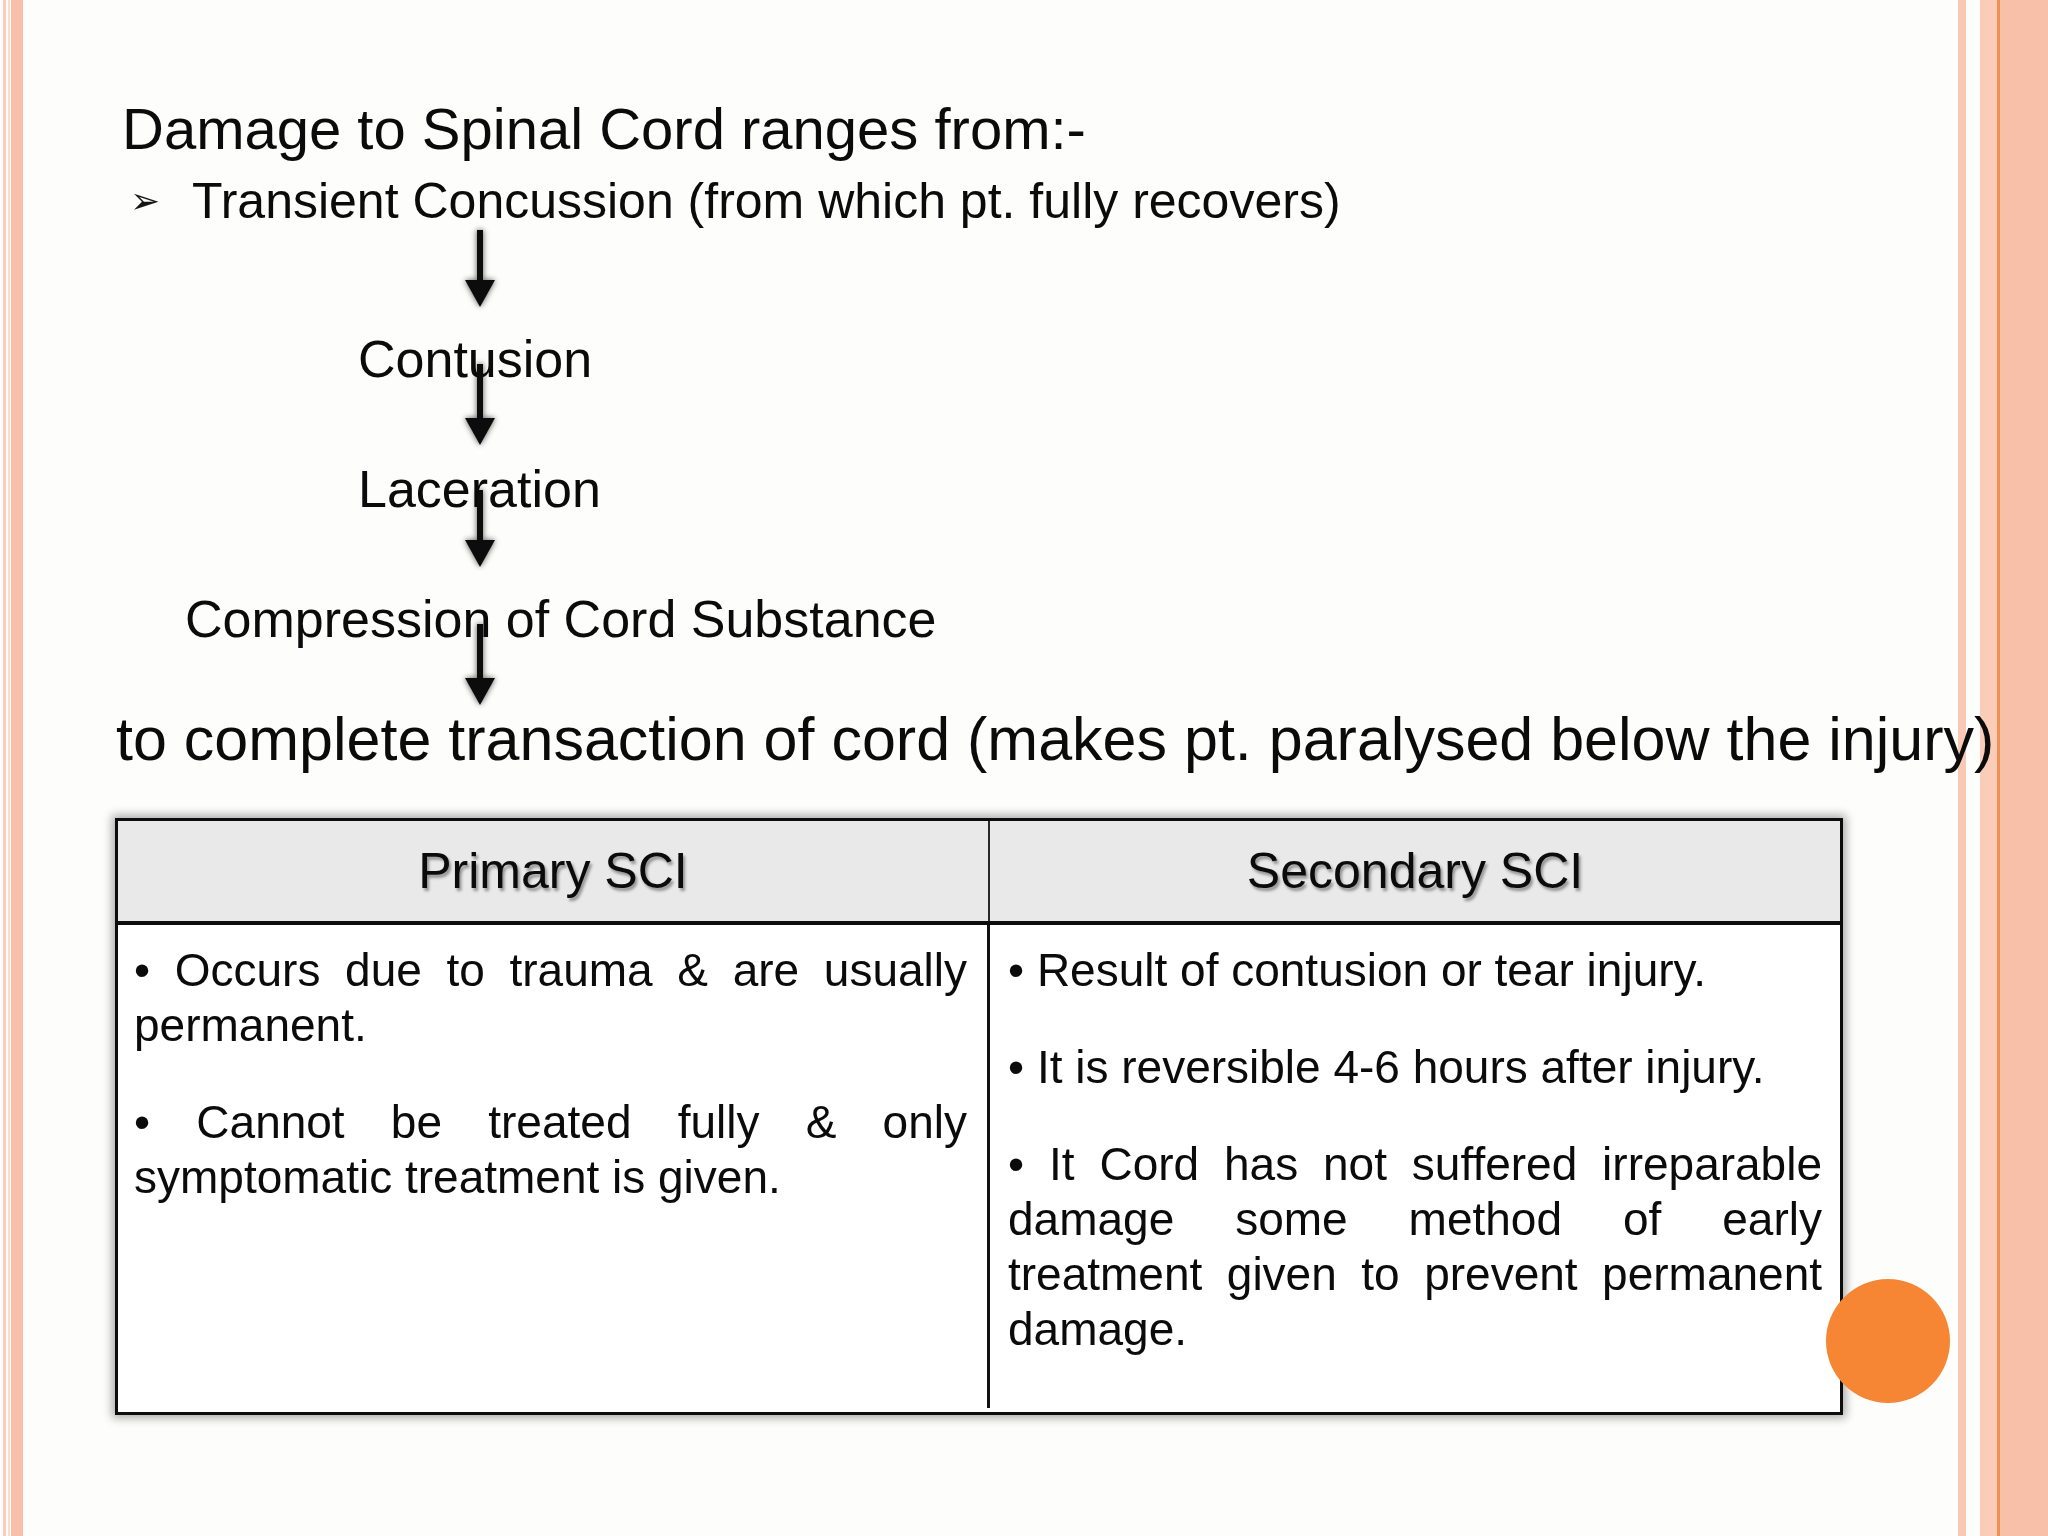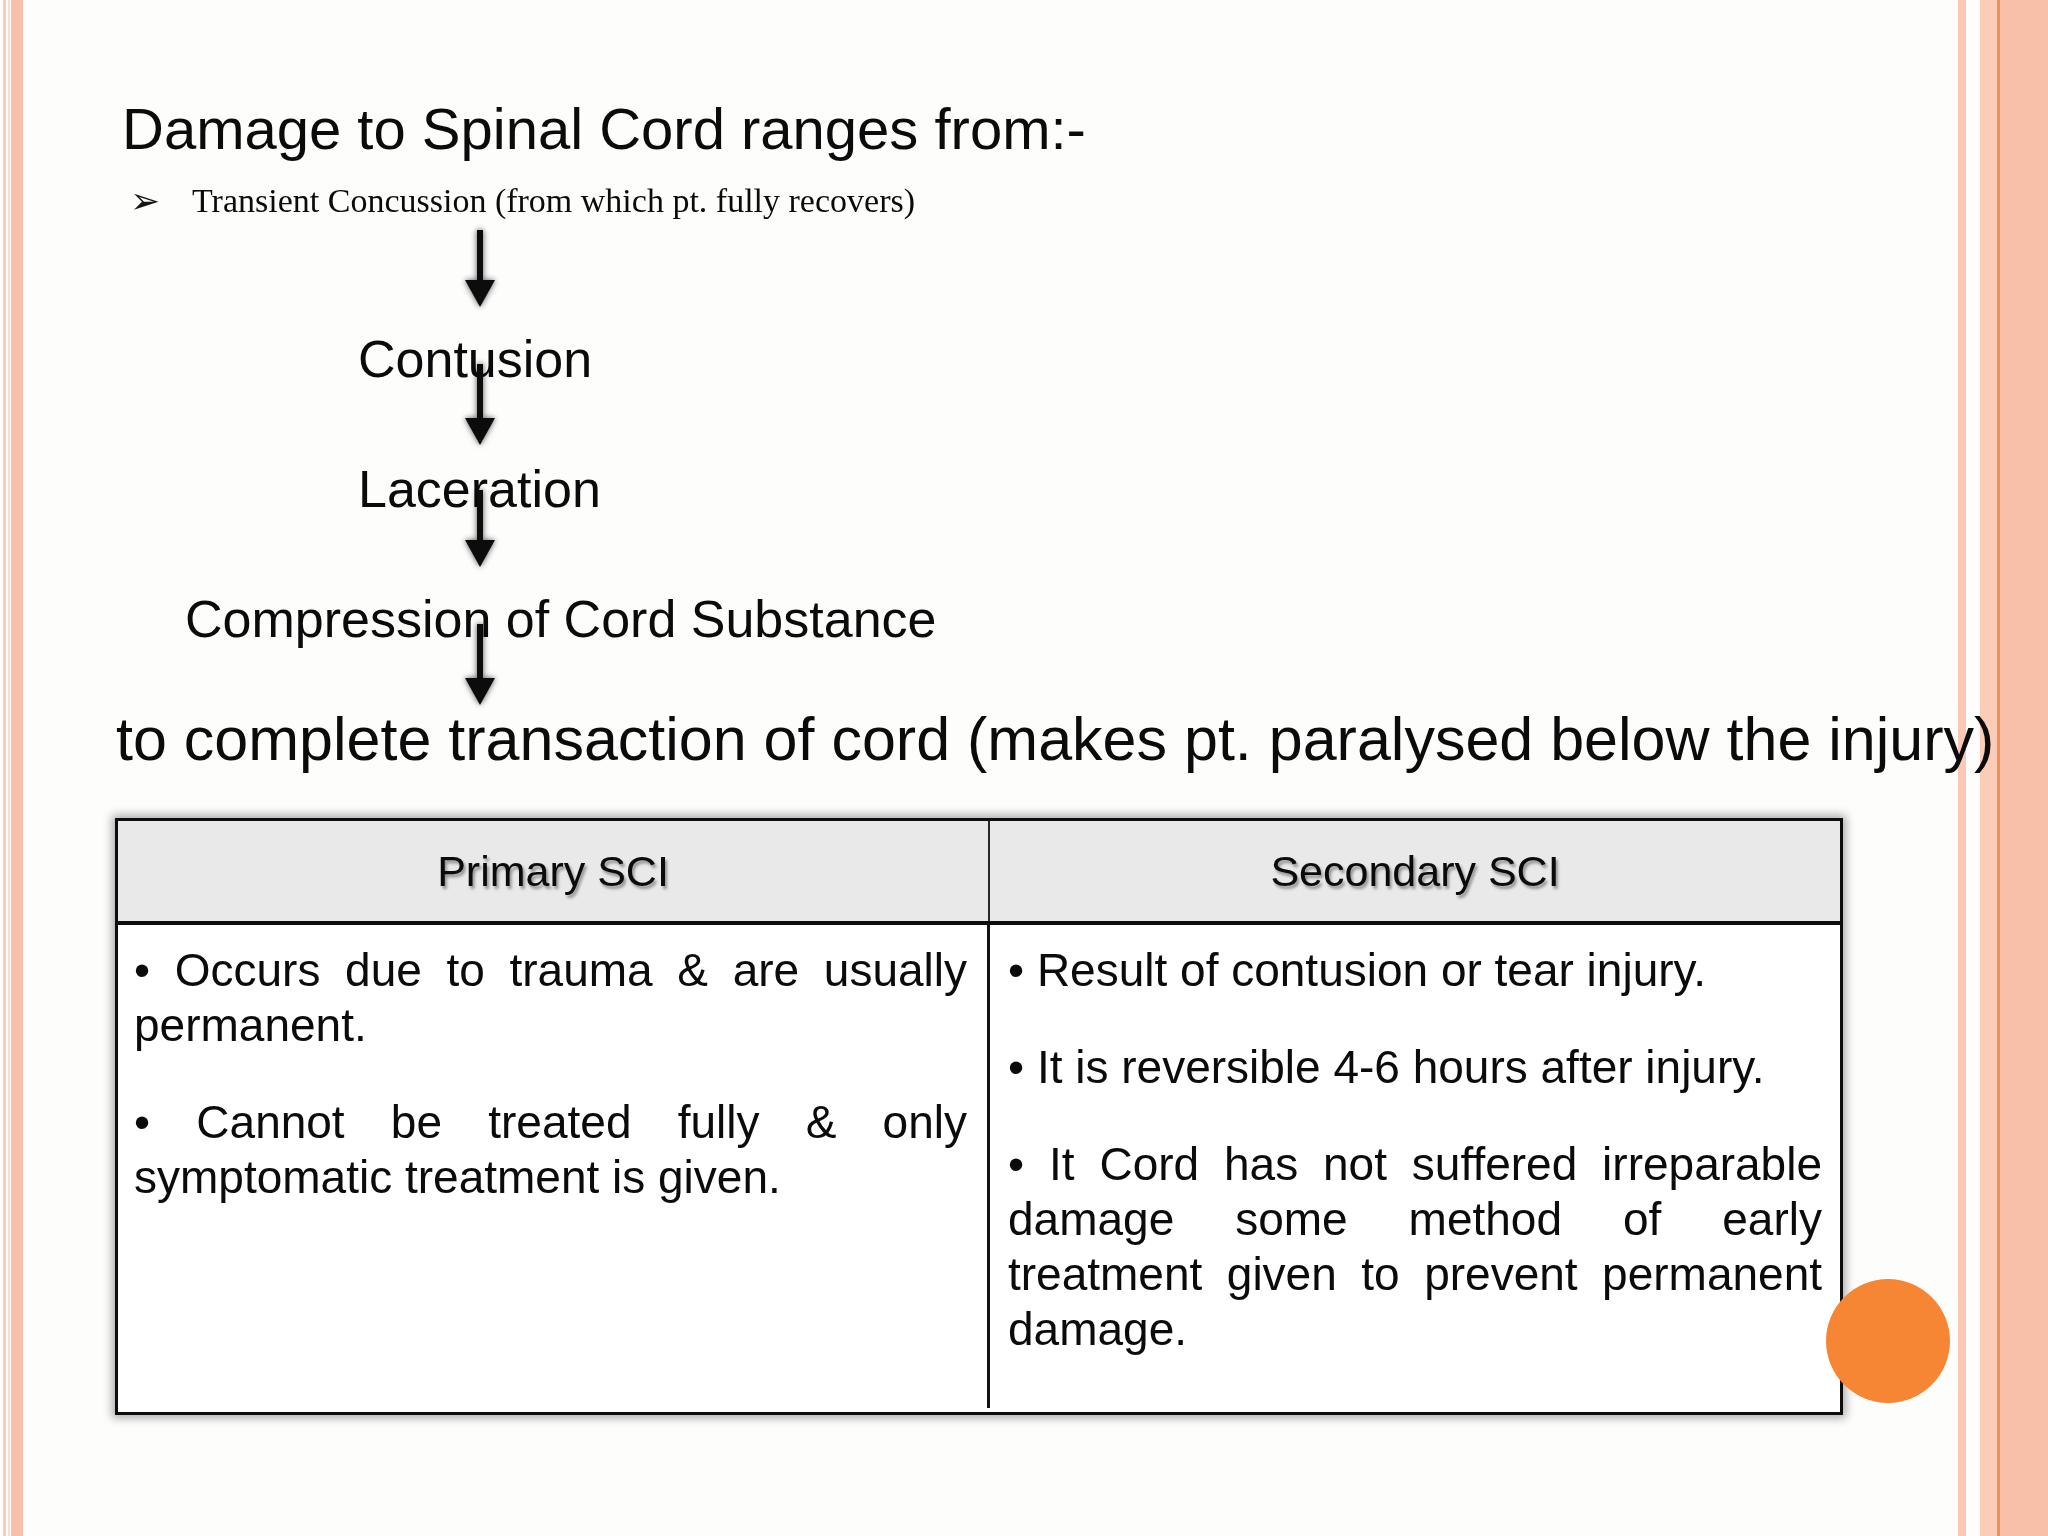--- a/index.html
+++ b/index.html
@@ -22,7 +22,7 @@
   .title{left:122px;top:84px;font-size:58px;line-height:1.15;letter-spacing:0;margin-top:12px;}
   .bullet-row{left:130px;top:172px;display:flex;align-items:flex-start;}
   .bullet-marker{font-size:36px;line-height:58px;width:62px;color:#151515;}
-  .bullet-text{font-size:34px;line-height:58px;font-family:Liberation Serif, serif;}
+  .bullet-text{font-size:50px;line-height:58px;}
   
   .flow-label{font-size:52px;line-height:1.1;white-space:nowrap;margin-top:21px;}
   .flow-tail{left:116px;top:704px;font-size:61px;white-space:nowrap;}

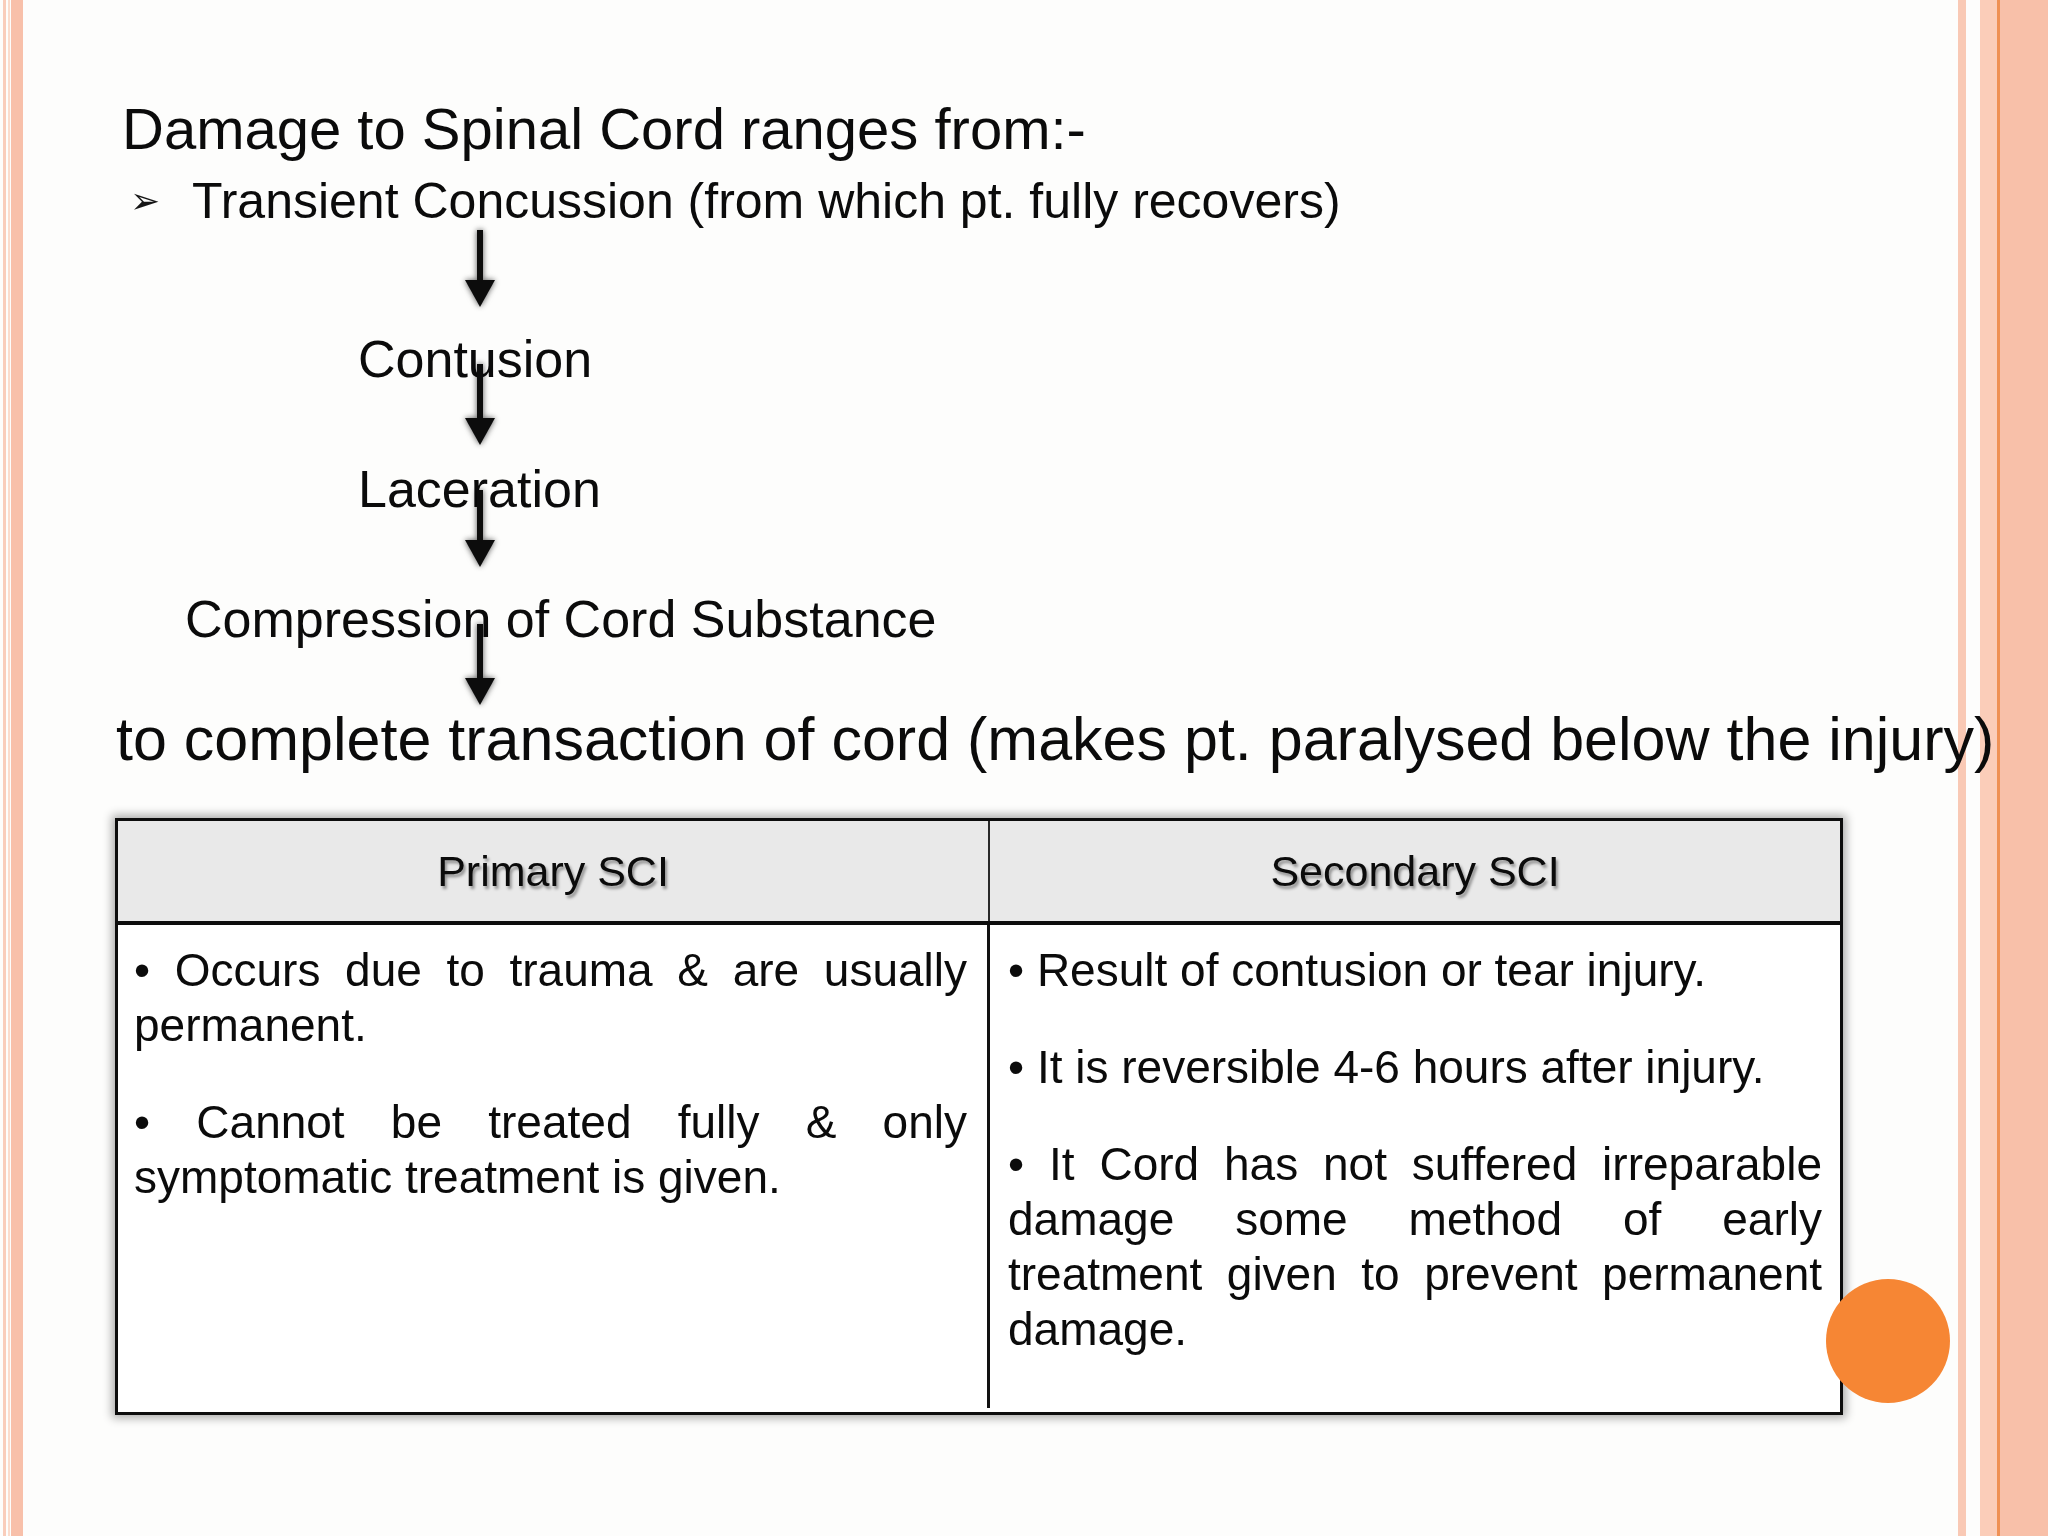--- a/index.html
+++ b/index.html
@@ -35,7 +35,7 @@
   }
   .sci-header{display:flex;height:104px;background:#e9e9e9;border-bottom:4px solid #0d0d0d;box-sizing:border-box;}
   .sci-header .hcell{
-    font-size:43px;line-height:100px;text-align:center;
+    font-size:50px;line-height:100px;text-align:center;
     text-shadow:2px 3px 3px rgba(0,0,0,.38);
   }
   .hcell.h-left{width:872px;border-right:2px solid #2a2a2a;box-sizing:border-box;}

